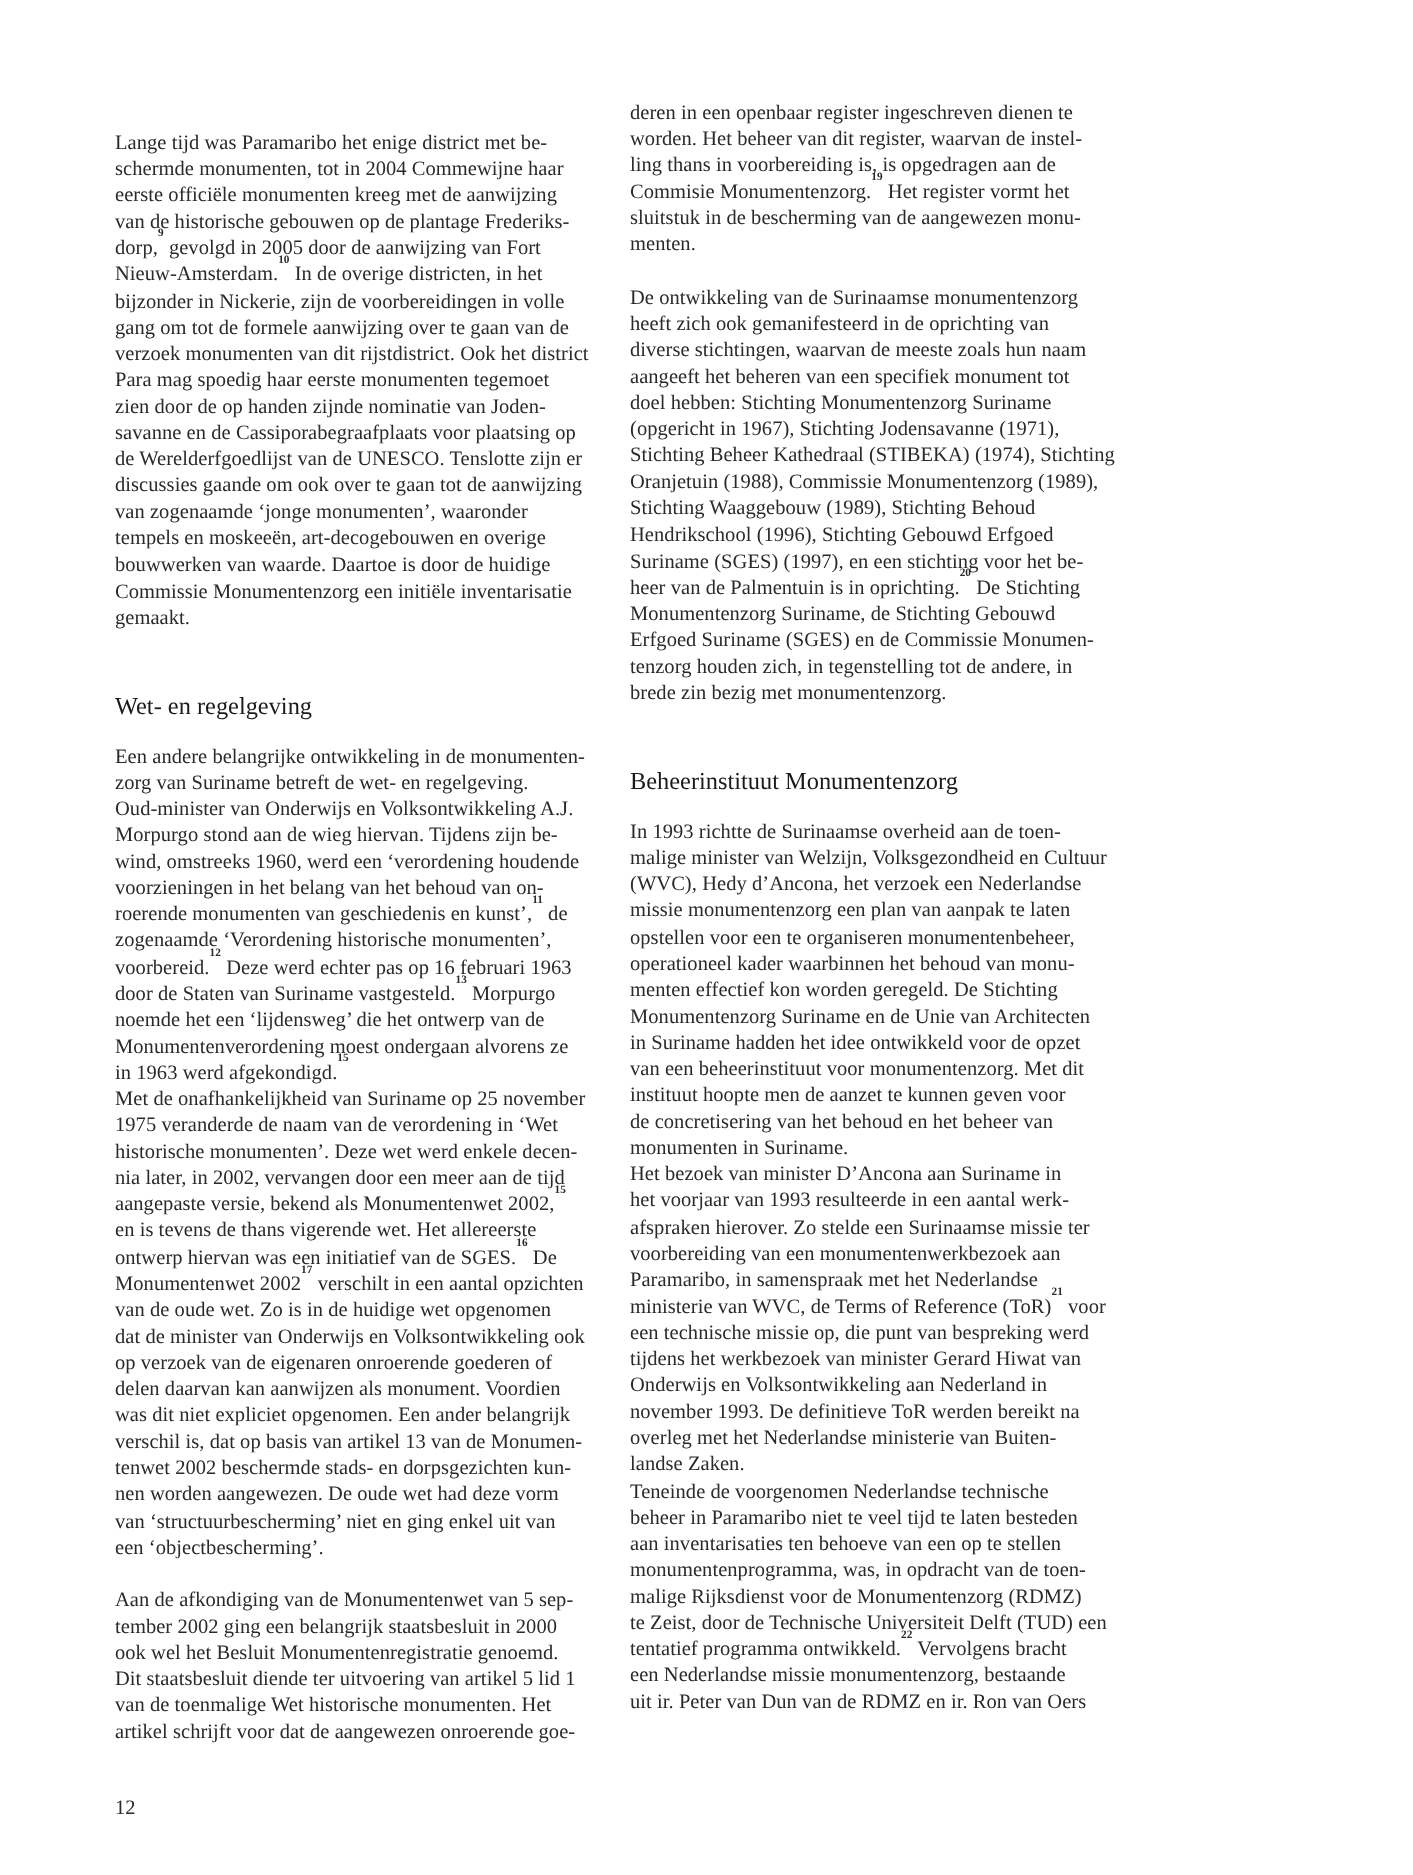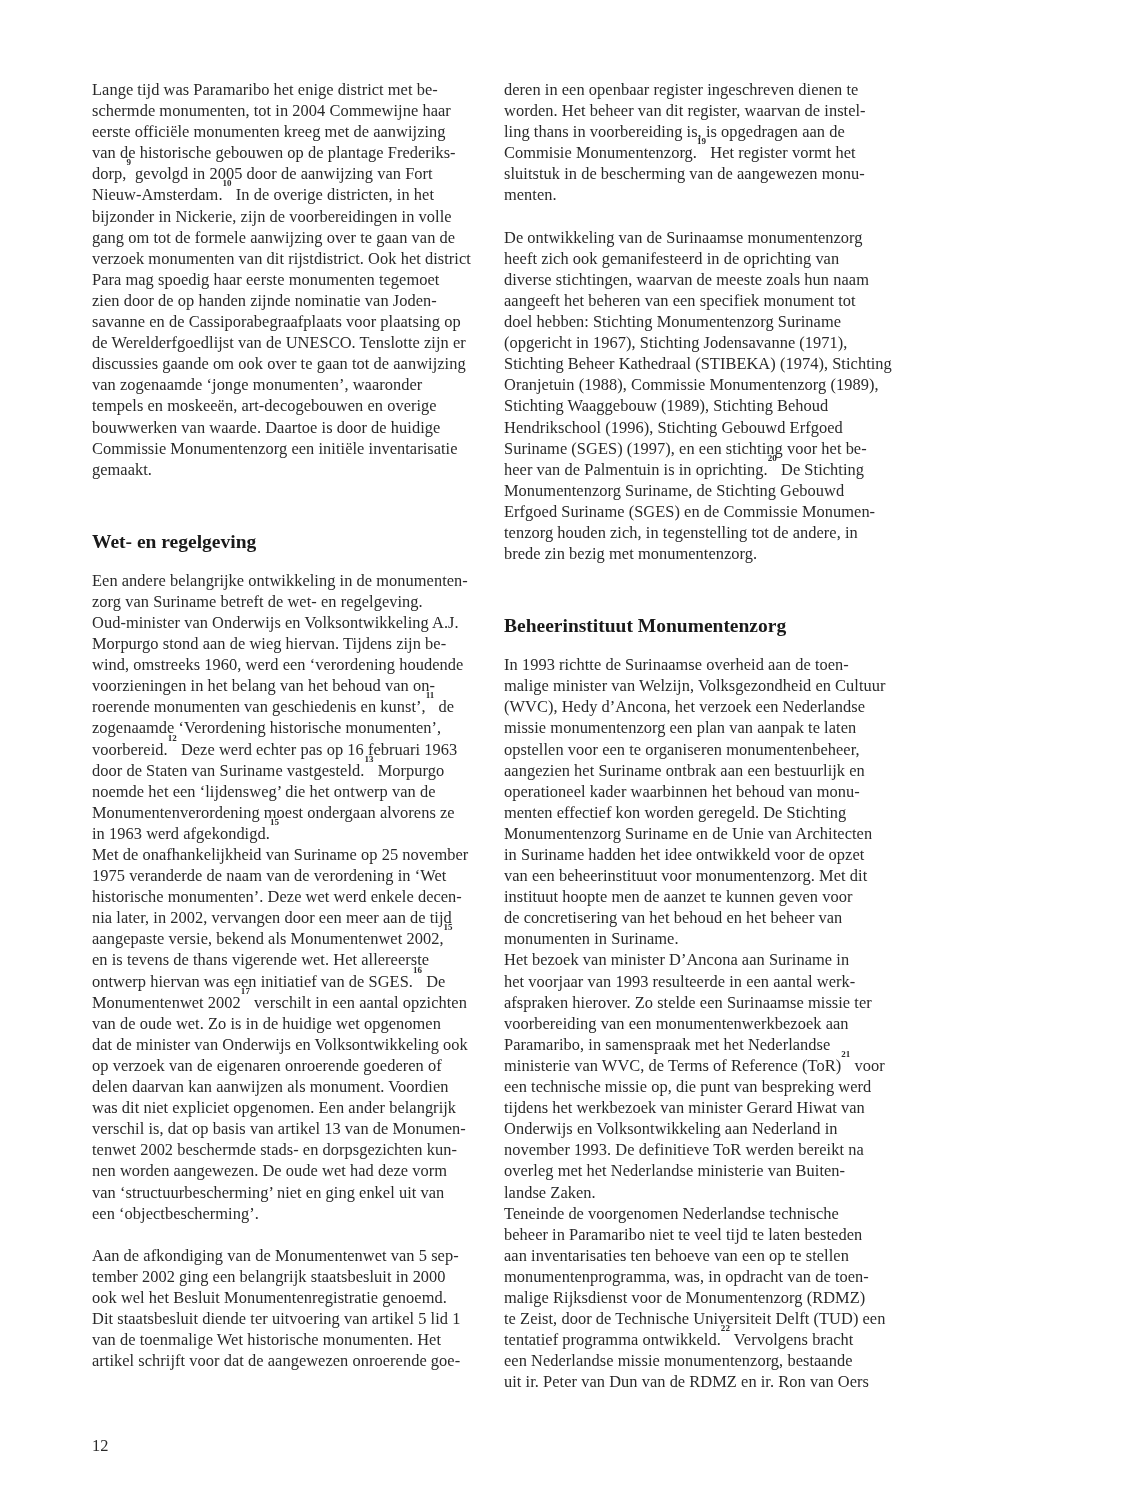--- a/index.html
+++ b/index.html
@@ -6,7 +6,7 @@
   body { width: 1130px; height: 1500px; position: relative; overflow: hidden;
          font-family: "DejaVu Serif", "Liberation Serif", serif; color: #2a2a2a; }
   .col { position: absolute; top: 79px; width: 400px; }
-  .col.left { left: 92px; }
+  .col.left { left: 92px; margin-top: 24px; }
   .col.right { left: 504px; }
   .line { display: block; font-family: "Liberation Serif", "DejaVu Serif", serif;
           font-size: 16.4px; line-height: 21.1px; white-space: nowrap; letter-spacing: 0.05px; }

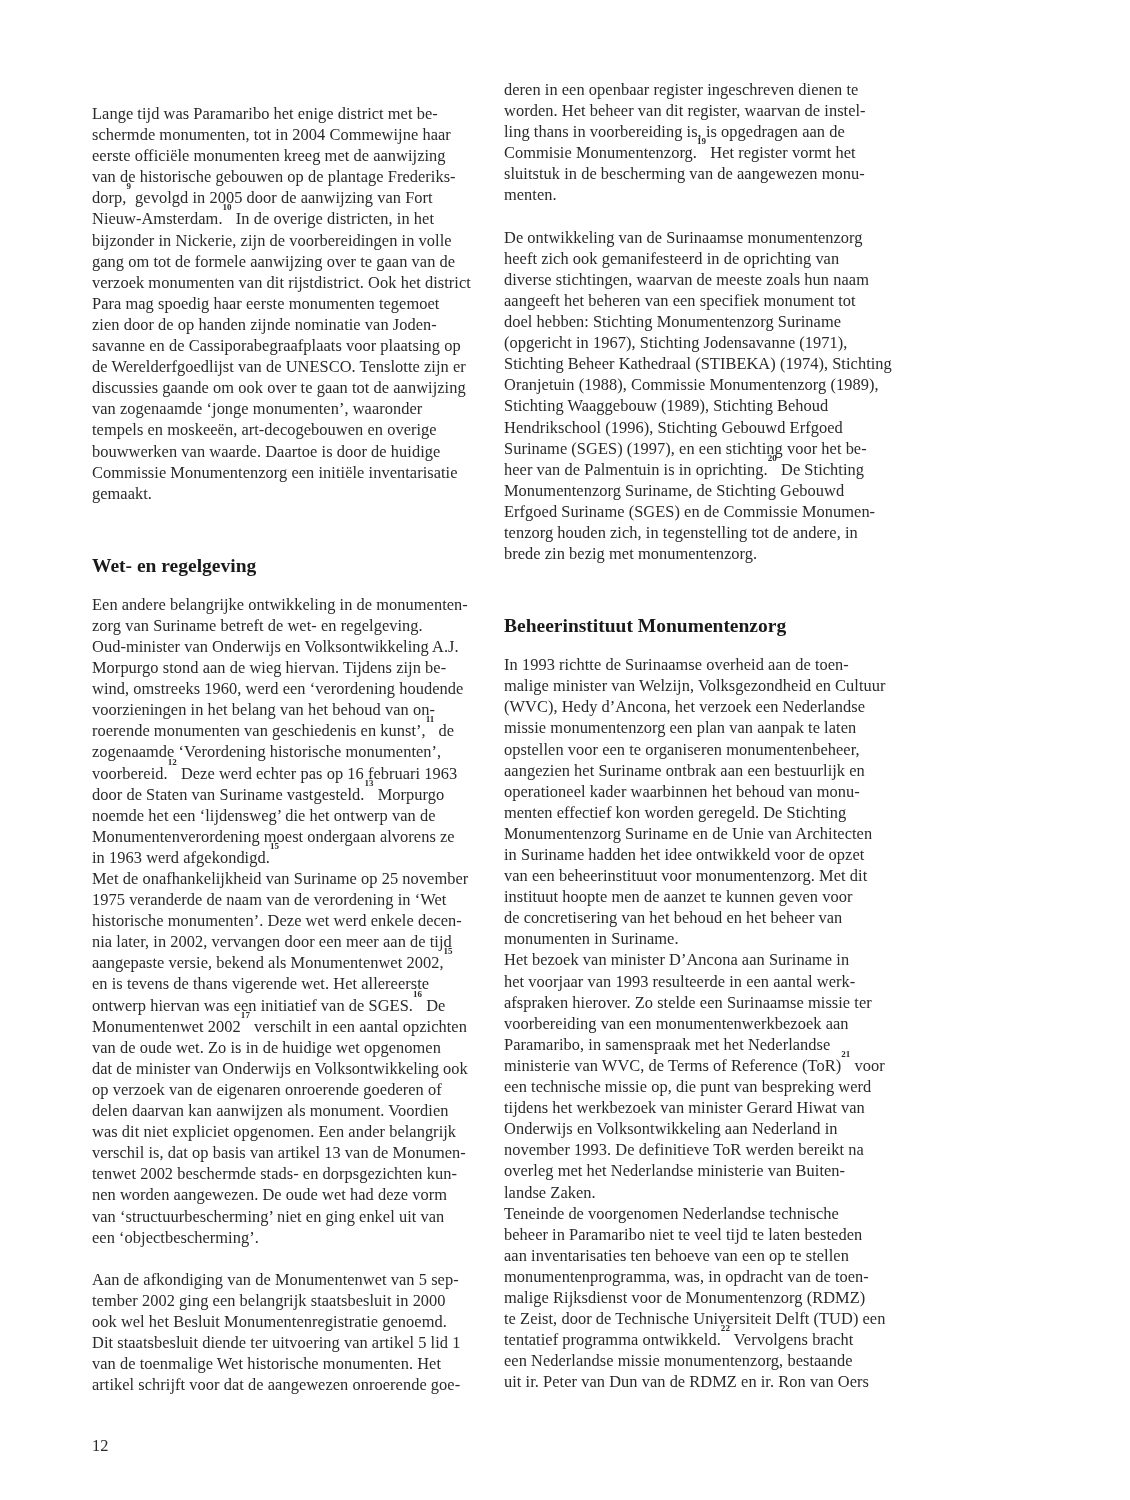--- a/index.html
+++ b/index.html
@@ -13,7 +13,7 @@
   .gap { display: block; height: 21.1px; }
   .gap2 { display: block; height: 42px; }
   .heading { display: block; font-family: "Liberation Serif", "DejaVu Serif", serif;
-             font-weight: bold; font-size: 19.5px; line-height: 24px; color: #1a1a1a;
+             font-weight: normal; font-size: 19.5px; line-height: 24px; color: #1a1a1a;
              margin: 2px 0 16px 0; white-space: nowrap; }
   sup { font-size: 9px; vertical-align: top; position: relative; top: -1px; line-height: 0; font-weight: bold; }
   .pagenum { position: absolute; left: 92px; top: 1436px;

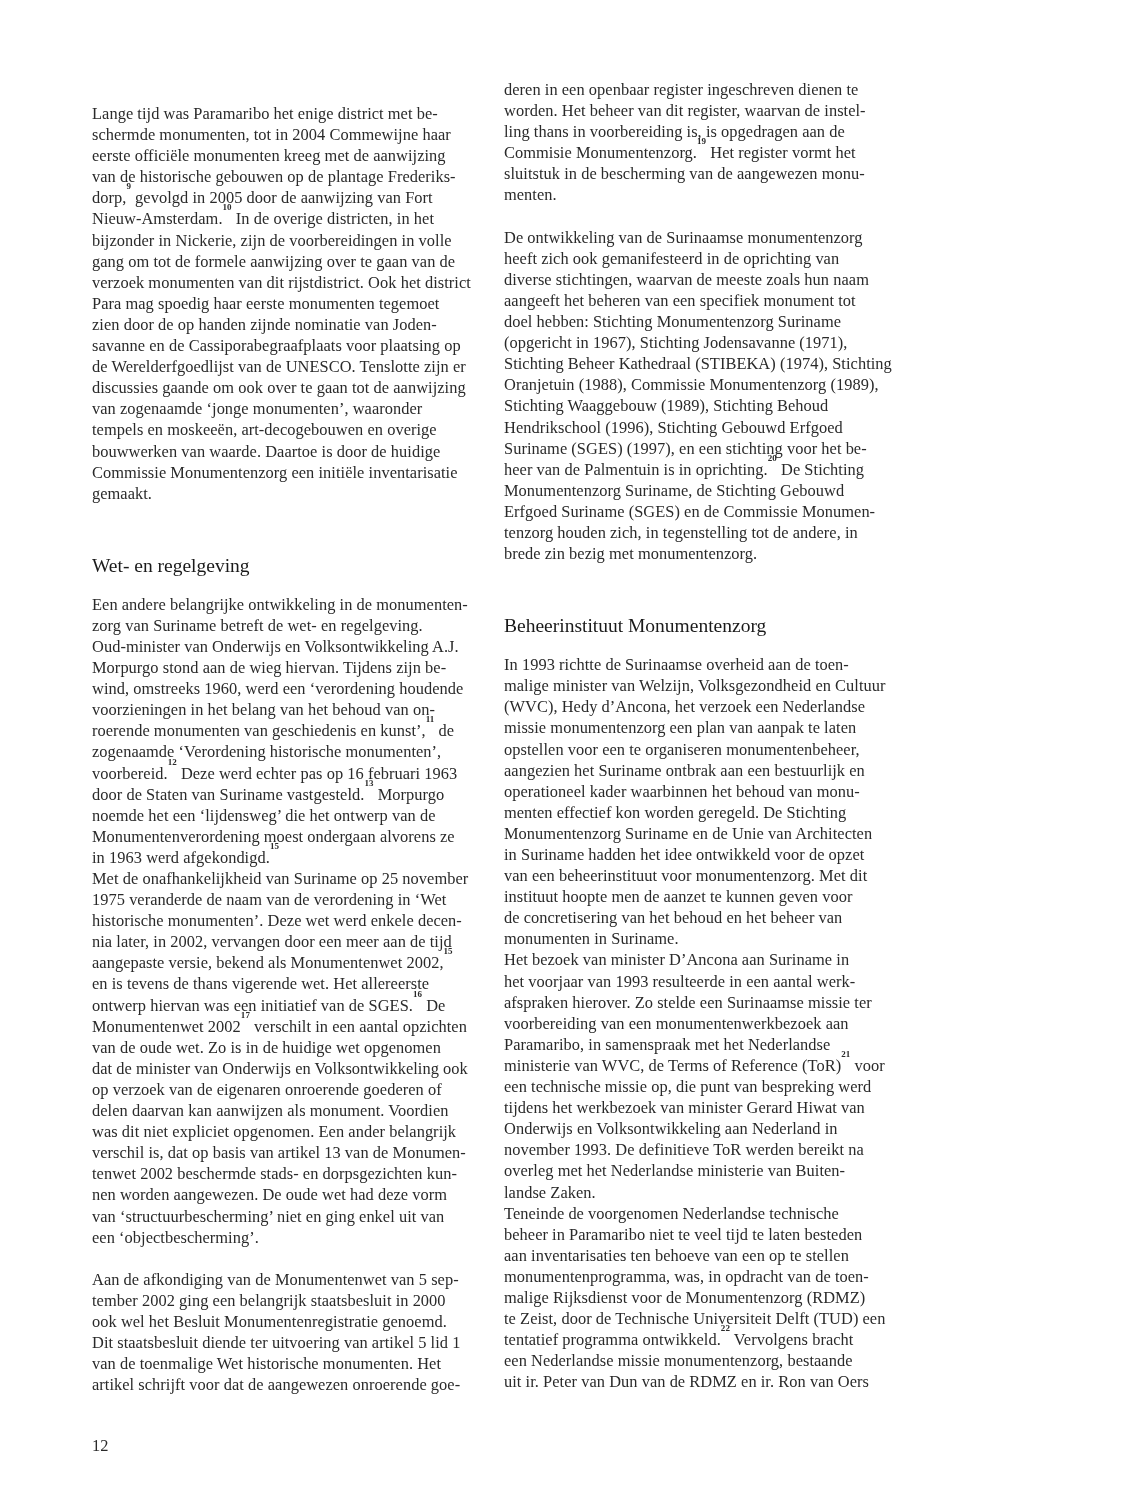--- a/index.html
+++ b/index.html
@@ -126,7 +126,6 @@
       <span class="line">(WVC), Hedy d’Ancona, het verzoek een Nederlandse</span>
       <span class="line">missie monumentenzorg een plan van aanpak te laten</span>
       <span class="line">opstellen voor een te organiseren monumentenbeheer,</span>
-      <span class="line">aangezien het Suriname ontbrak aan een bestuurlijk en</span>
       <span class="line">operationeel kader waarbinnen het behoud van monu-</span>
       <span class="line">menten effectief kon worden geregeld. De Stichting</span>
       <span class="line">Monumentenzorg Suriname en de Unie van Architecten</span>

